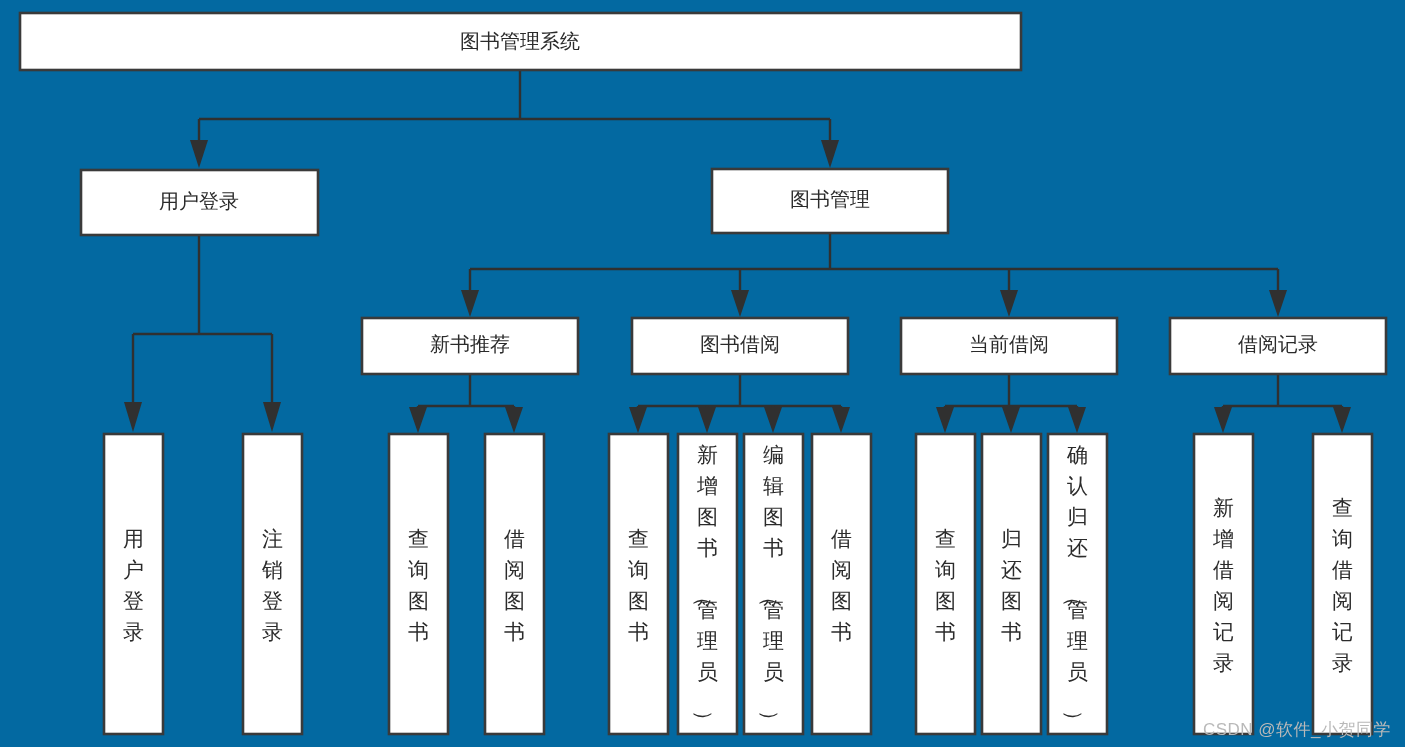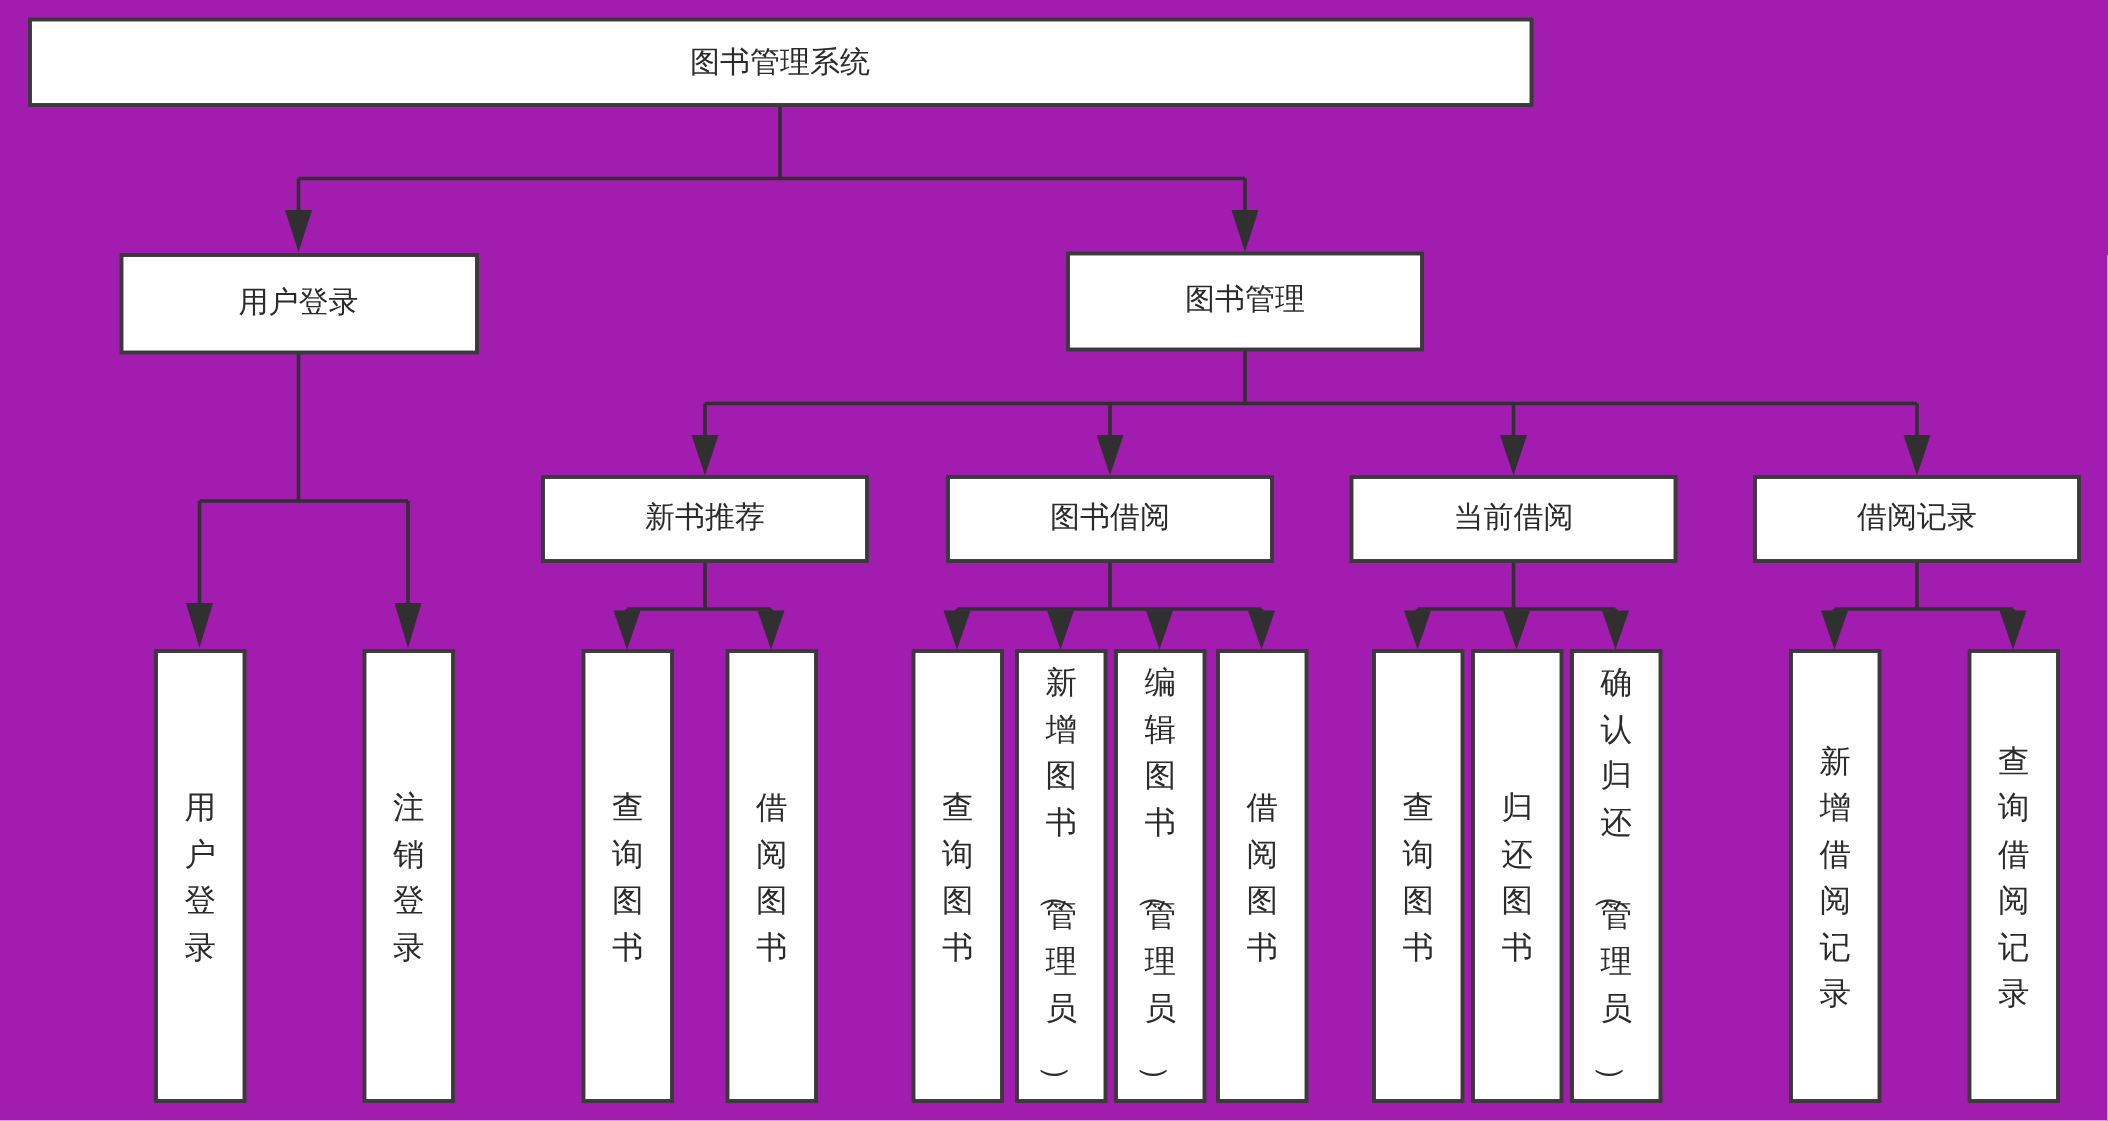--- a/index.html
+++ b/index.html
@@ -17,7 +17,7 @@
     position: relative;
     width: 1405px;
     height: 747px;
-    background: #a21caf;
+    background: #0369a1;
   }
   svg#flowchart {
     position: absolute;

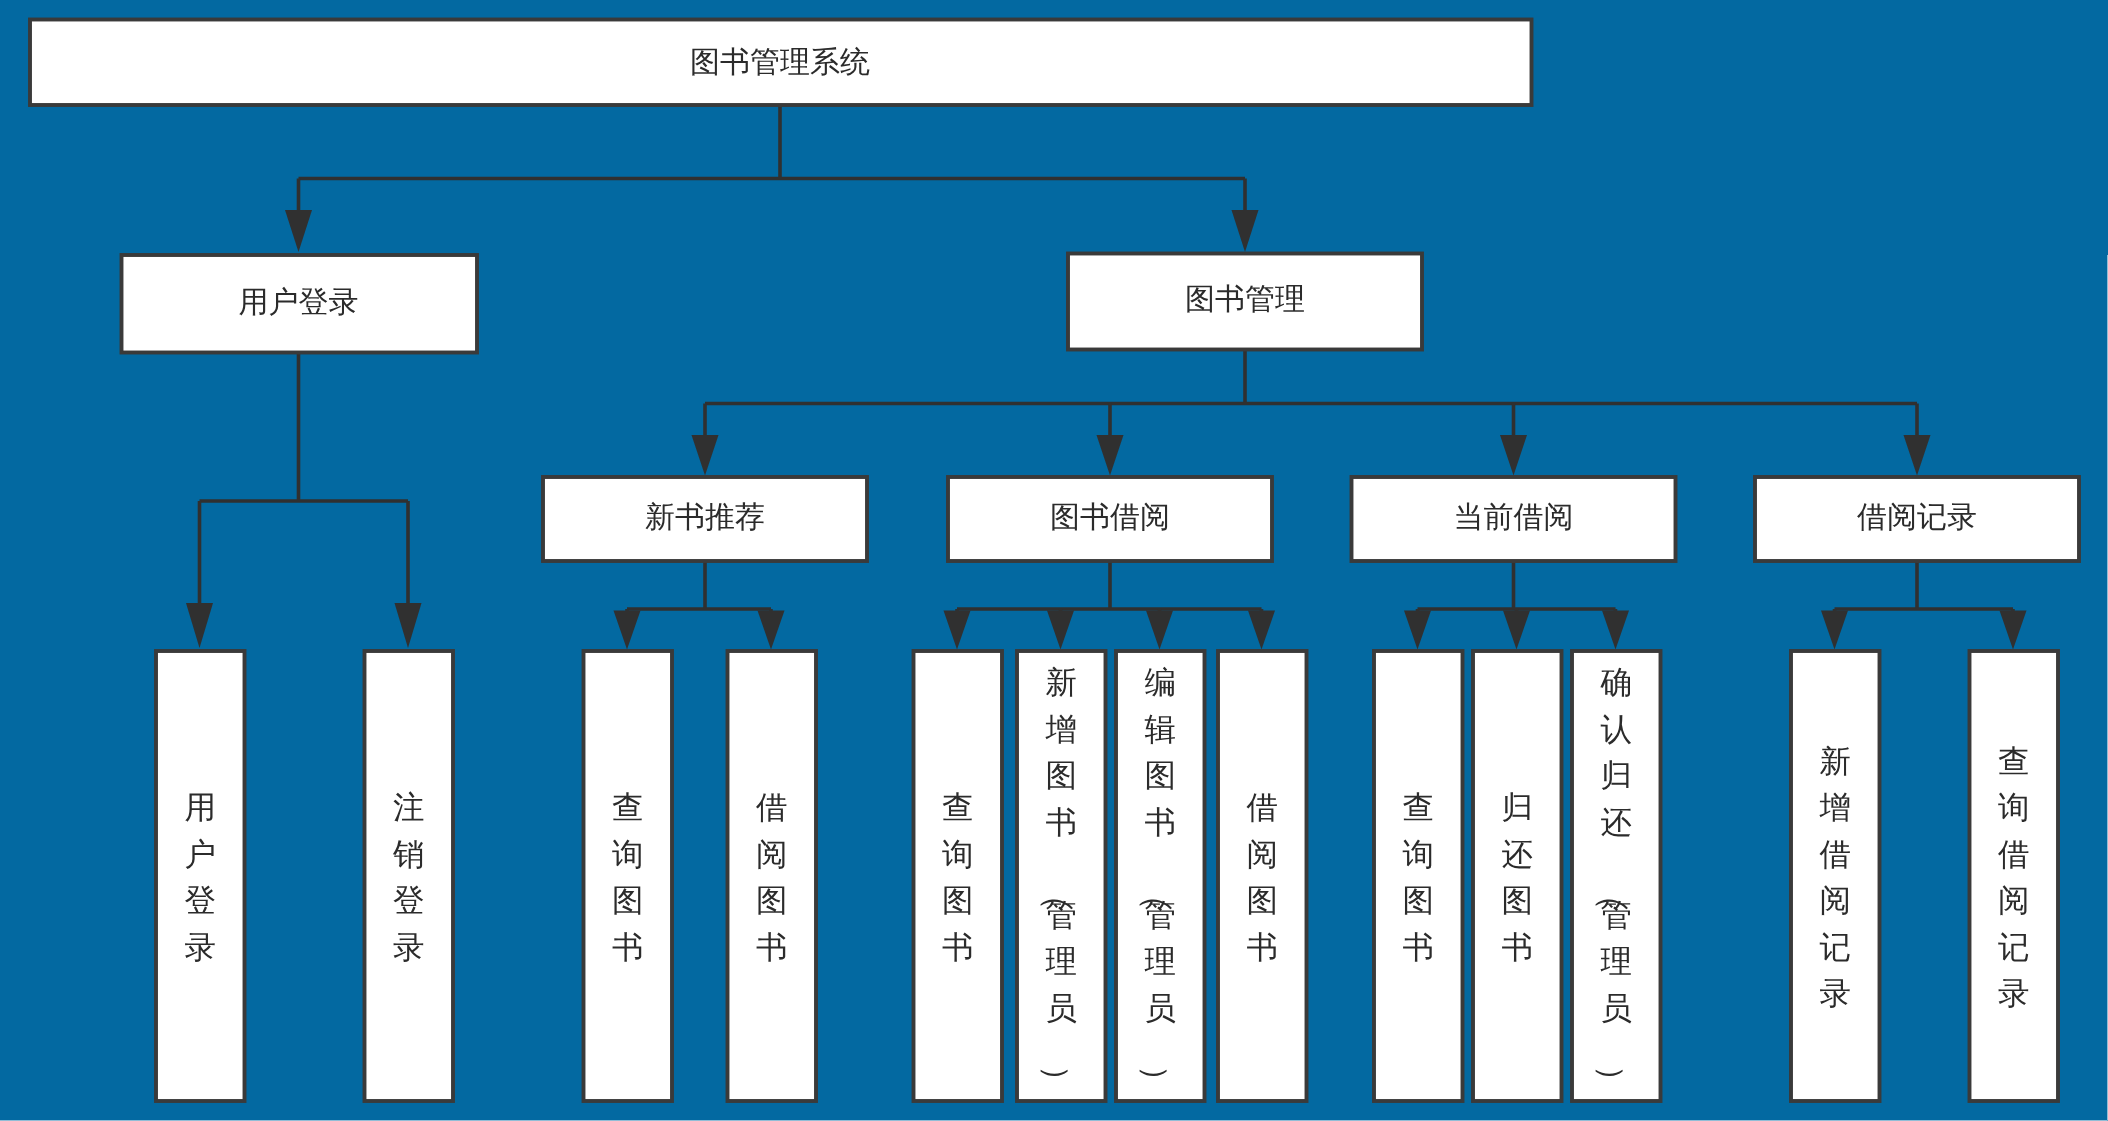--- a/index.html
+++ b/index.html
@@ -244,6 +244,7 @@
 
   </svg>
 
+  <div class="watermark">CSDN @软件_小贺同学</div>
 
 </div>
 

